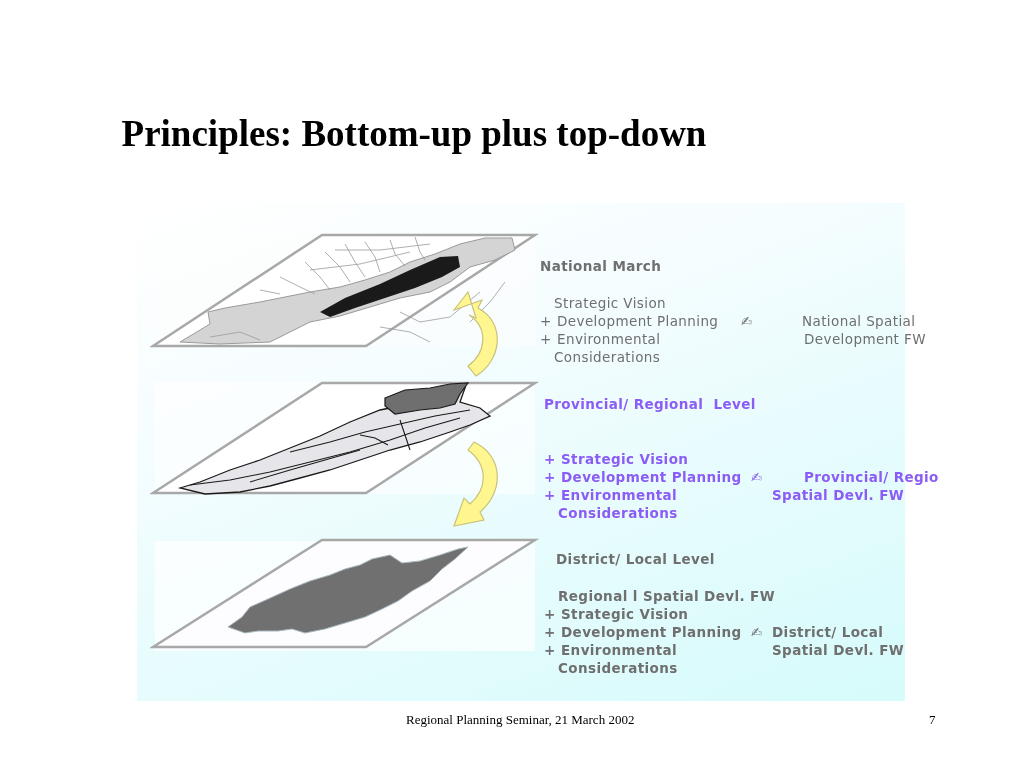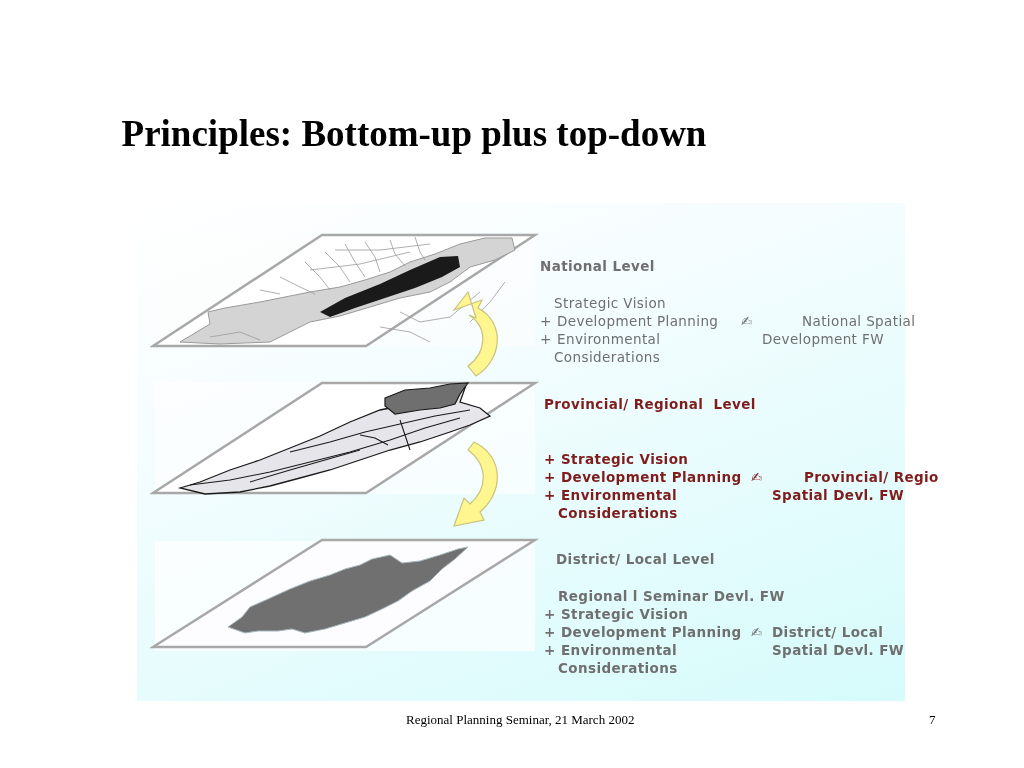--- a/index.html
+++ b/index.html
@@ -75,7 +75,7 @@
   <path d="M24,10 L30,2 C60,16 60,52 36,72 L40,80 L10,86 L20,58 L26,64 C44,48 44,25 24,10 Z" fill="#fff68f" stroke="#c9c27a" stroke-width="1.2"></path>
 </svg>
 
-<div class="txt gray head" style="left:540px;top:257px;">National Level</div>
+<div class="txt gray head" style="left:540px;top:257px;">National March</div>
 <div class="txt gray" style="left:554px;top:294px;">Strategic Vision</div>
 <div class="txt gray" style="left:540px;top:312px;">+</div>
 <div class="txt gray" style="left:557px;top:312px;">Development Planning</div>

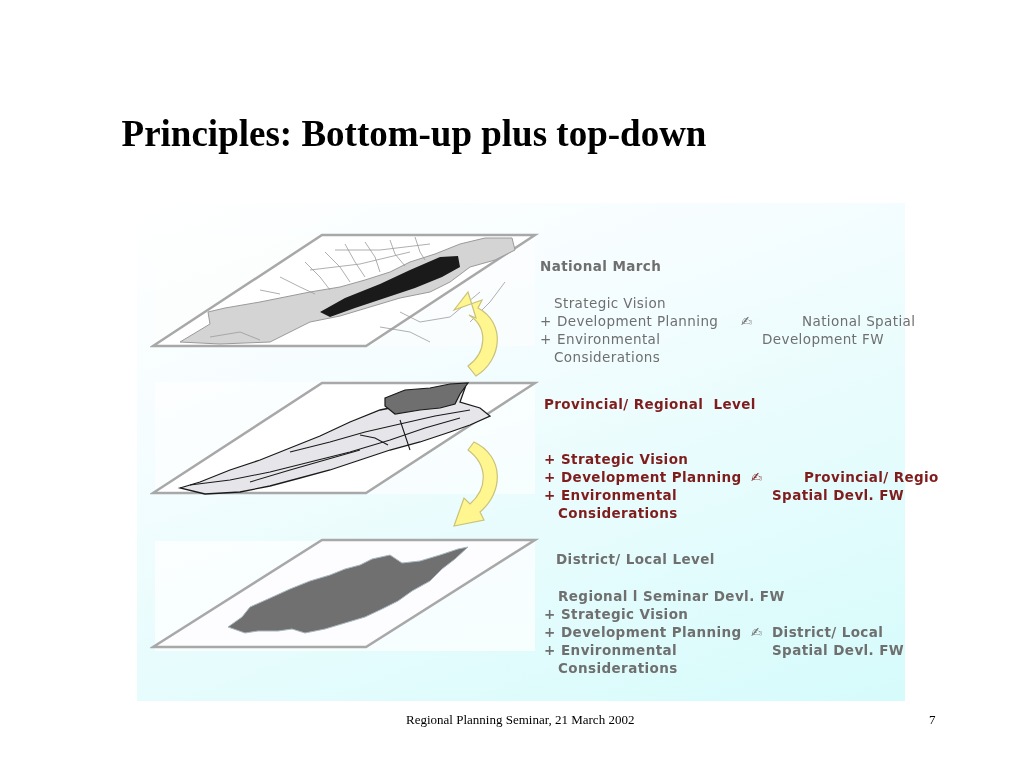--- a/index.html
+++ b/index.html
@@ -83,7 +83,7 @@
 <div class="txt gray" style="left:802px;top:312px;">National Spatial</div>
 <div class="txt gray" style="left:540px;top:330px;">+</div>
 <div class="txt gray" style="left:557px;top:330px;">Environmental</div>
-<div class="txt gray" style="left:762px;top:330px;">Development FW</div>
+<div class="txt gray" style="left:804px;top:330px;">Development FW</div>
 <div class="txt gray" style="left:554px;top:348px;">Considerations</div>
 
 <div class="txt black head" style="left:544px;top:395px;">Provincial/ Regional  Level</div>

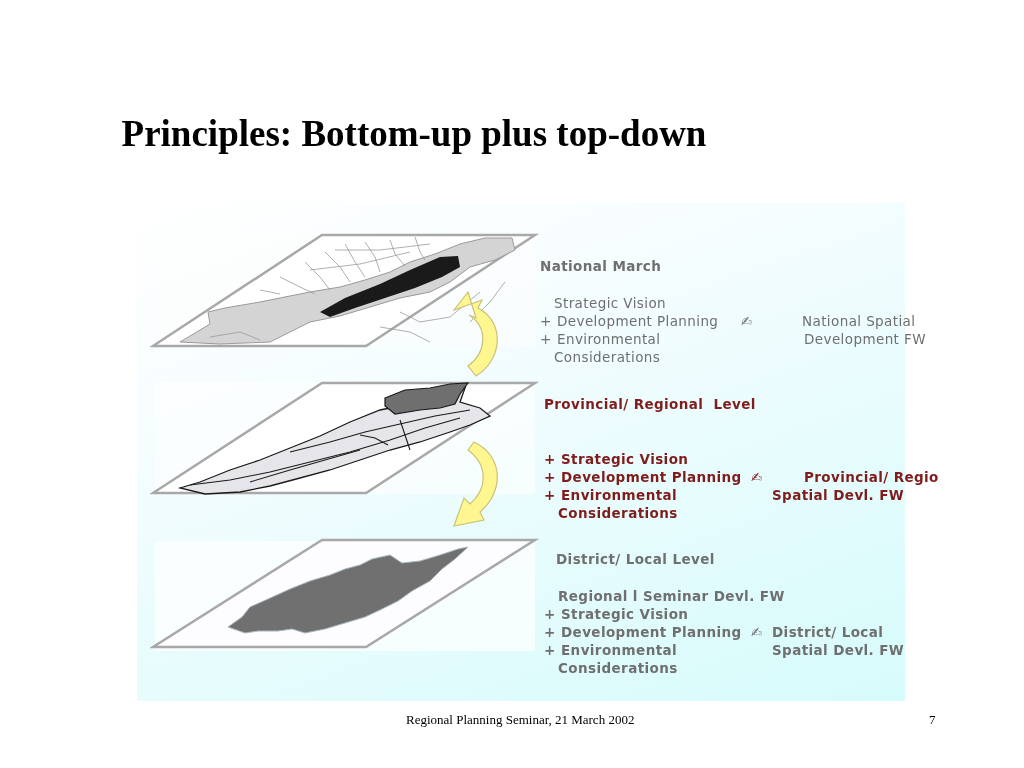--- a/index.html
+++ b/index.html
@@ -10,7 +10,7 @@
   .layer{position:absolute;}
   .txt{position:absolute;font-family:"DejaVu Sans",sans-serif;font-size:13.5px;line-height:18px;letter-spacing:0.4px;white-space:pre;}
   .gray{color:#6f6f6f;}
-  .black{color:#7f1d1d;}
+  .black{color:#8b5cf6;}
   .head{font-weight:bold;}
   .b{font-weight:bold;}
   .footer{position:absolute;top:712px;font-family:"Liberation Serif",serif;font-size:13px;color:#000;}

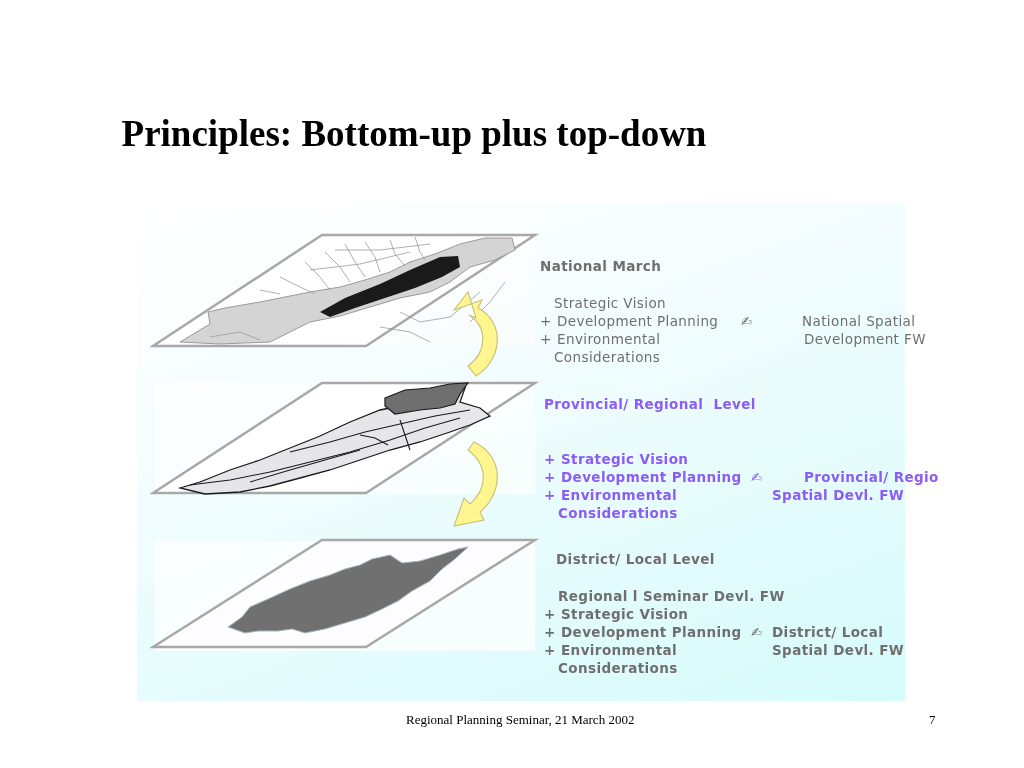--- a/index.html
+++ b/index.html
@@ -99,7 +99,7 @@
 <div class="txt black b" style="left:558px;top:504px;">Considerations</div>
 
 <div class="txt gray head" style="left:556px;top:550px;">District/ Local Level</div>
-<div class="txt gray b" style="left:558px;top:587px;">Regional l Seminar Devl. FW</div>
+<div class="txt gray b" style="left:558px;top:587px;">Regional l Spatial Devl. FW</div>
 <div class="txt gray b" style="left:544px;top:605px;">+</div>
 <div class="txt gray b" style="left:561px;top:605px;">Strategic Vision</div>
 <div class="txt gray b" style="left:544px;top:623px;">+</div>

